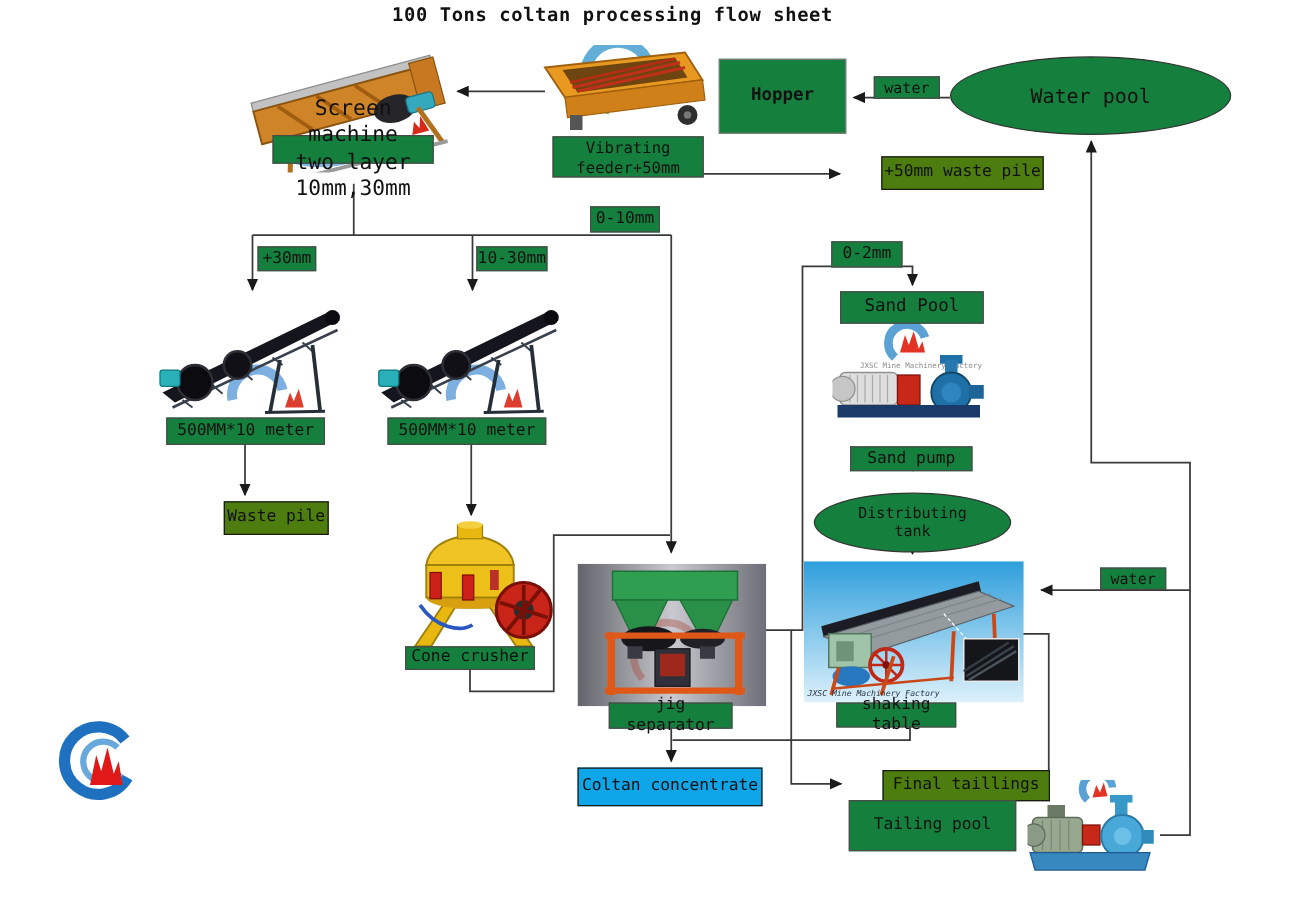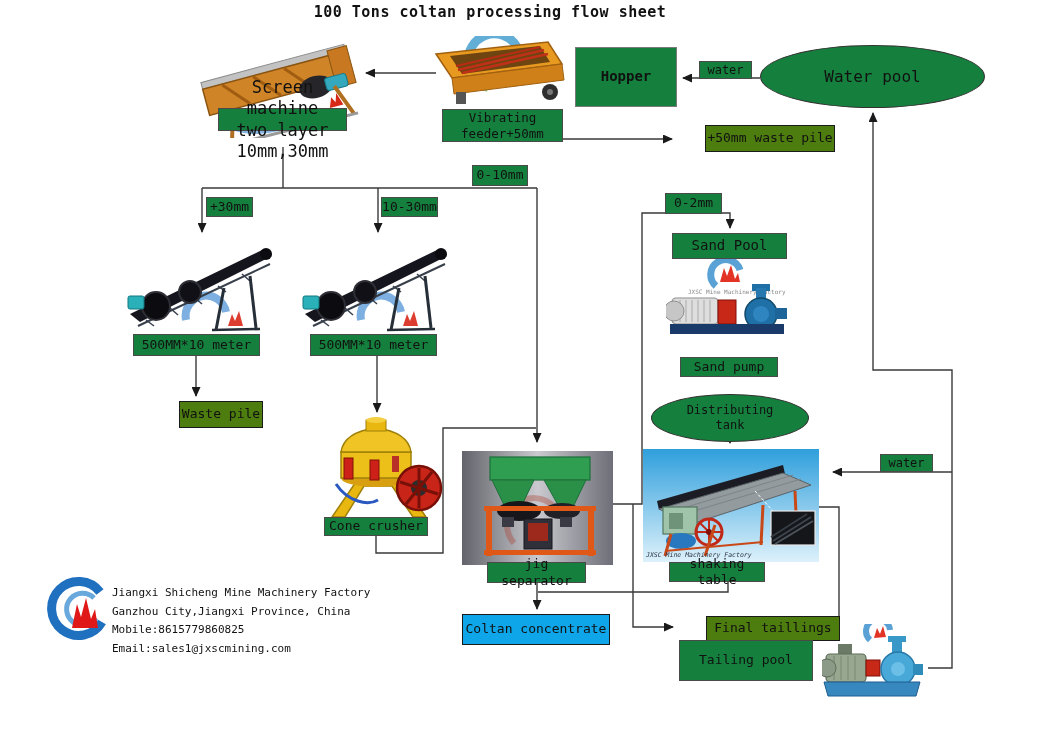--- a/index.html
+++ b/index.html
@@ -304,12 +304,6 @@
 
   <div class="box" style="left:679px;top:640px;width:134px;height:41px;font-size:13px">Tailing pool</div>
 
-  <div class="abs" id="company-info">
-    <div>Jiangxi Shicheng Mine Machinery Factory</div>
-    <div>Ganzhou City,Jiangxi Province, China</div>
-    <div>Mobile:8615779860825</div>
-    <div>Email:sales1@jxscmining.com</div>
-  </div>
 
 </div>
 

